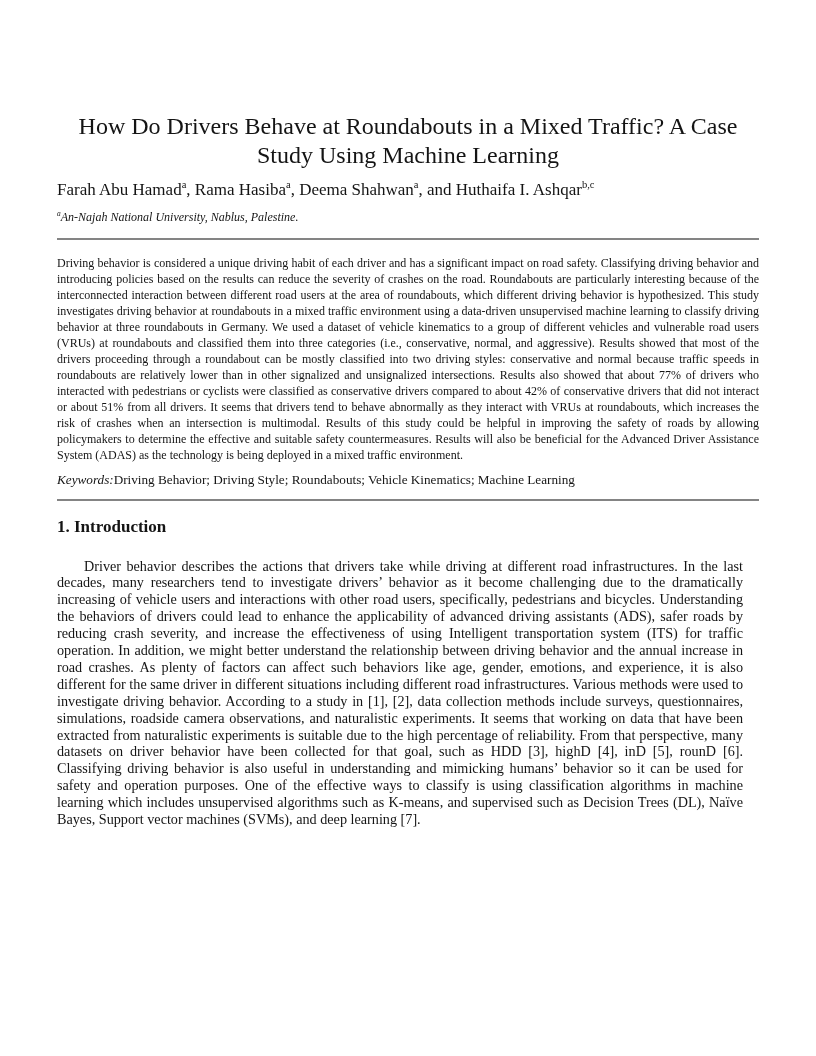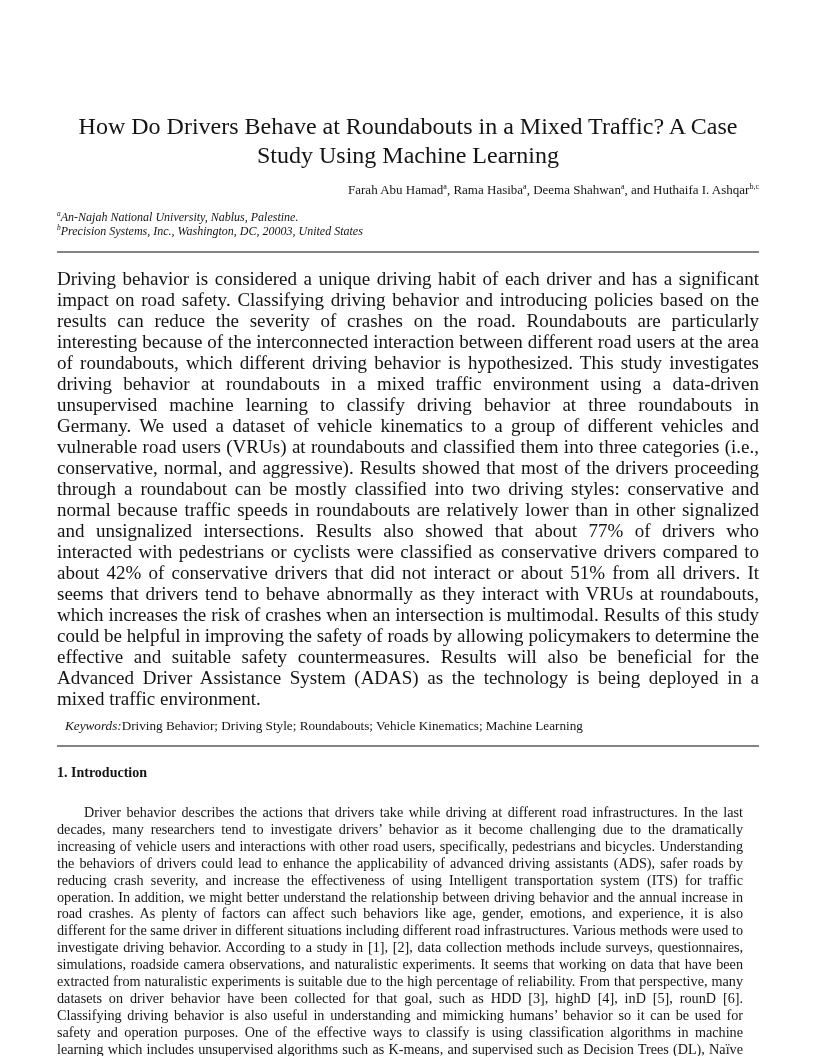--- a/index.html
+++ b/index.html
@@ -24,9 +24,9 @@
   }
   .authors {
     margin-top: 10px;
-    font-size: 13px;
+    font-size: 17px;
     line-height: 20px;
-    text-align: right;
+    text-align: left;
   }
   sup.auth-sup, sup.aff-sup {
     font-size: 0.62em;

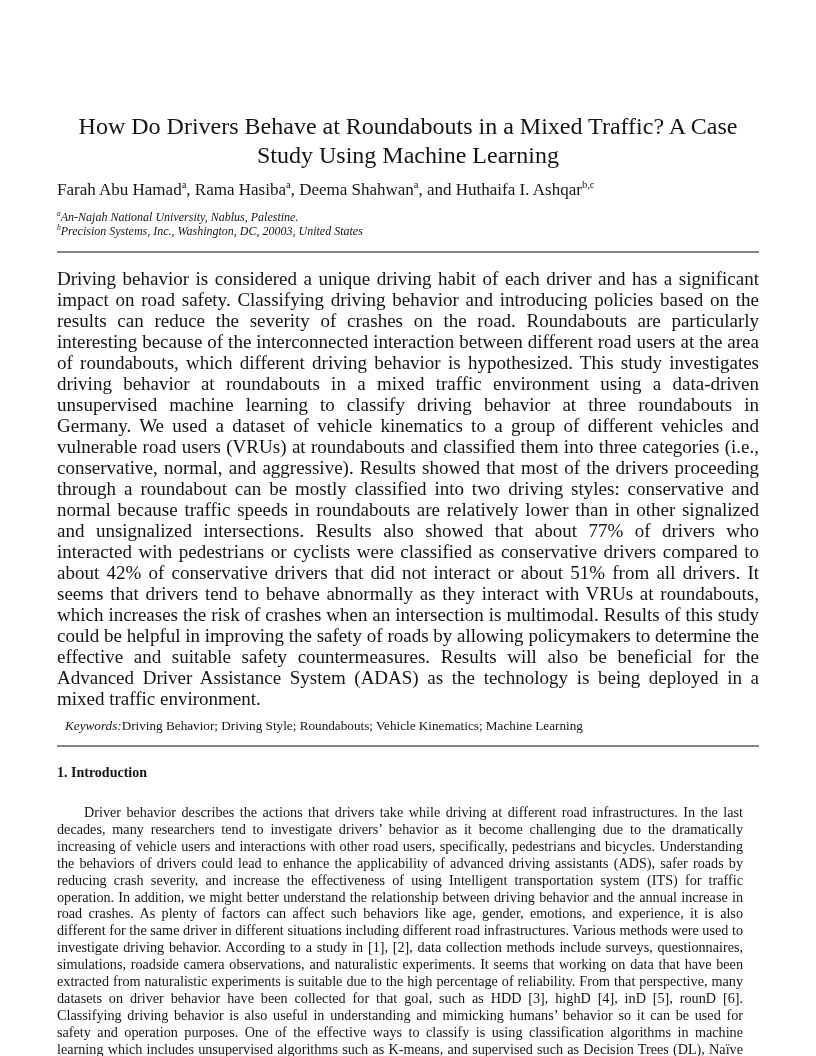--- a/index.html
+++ b/index.html
@@ -90,7 +90,6 @@
 
   <div class="affiliations">
     <div><sup class="aff-sup">a</sup><span>An-Najah National University, Nablus, Palestine.</span></div>
-    <div><sup class="aff-sup">b</sup><span>Precision Systems, Inc., Washington, DC, 20003, United States</span></div>
   </div>
 
   <hr class="rule">

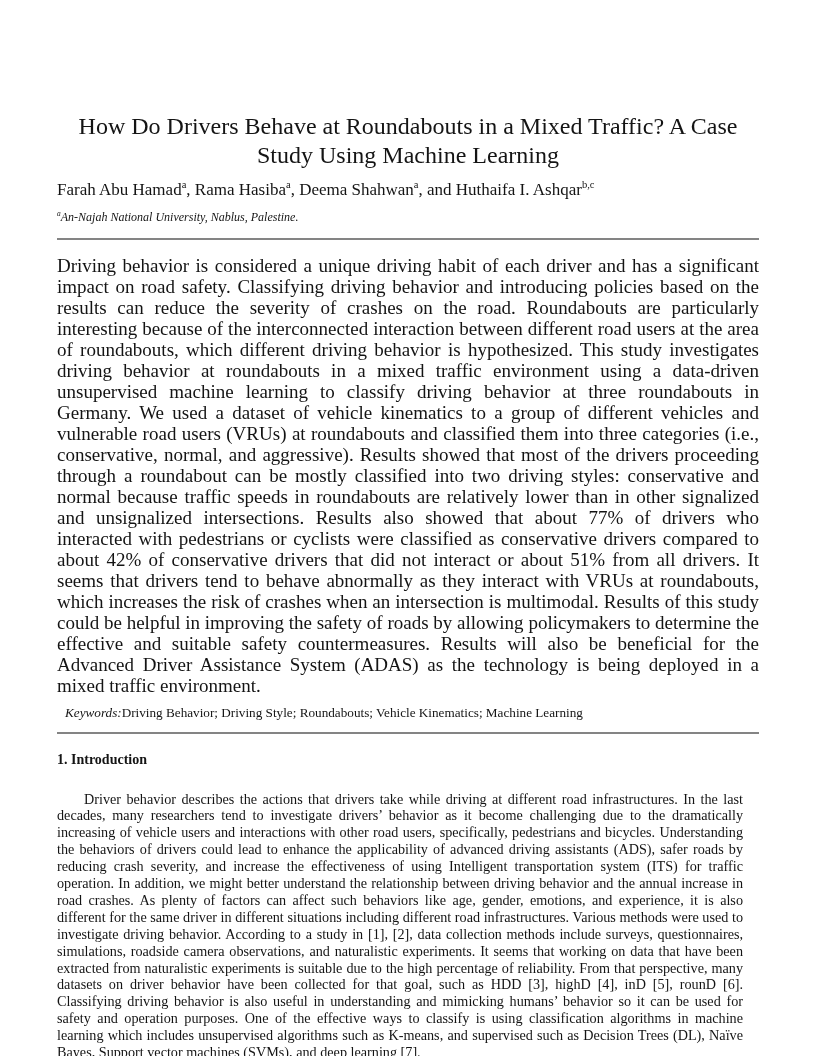--- a/index.html
+++ b/index.html
@@ -53,8 +53,8 @@
   }
   .abstract-body {
     margin: 15px 0 0 0;
-    font-size: 19px;
-    line-height: 21px;
+    font-size: 12px;
+    line-height: 16px;
     text-align: justify;
   }
   .keywords {

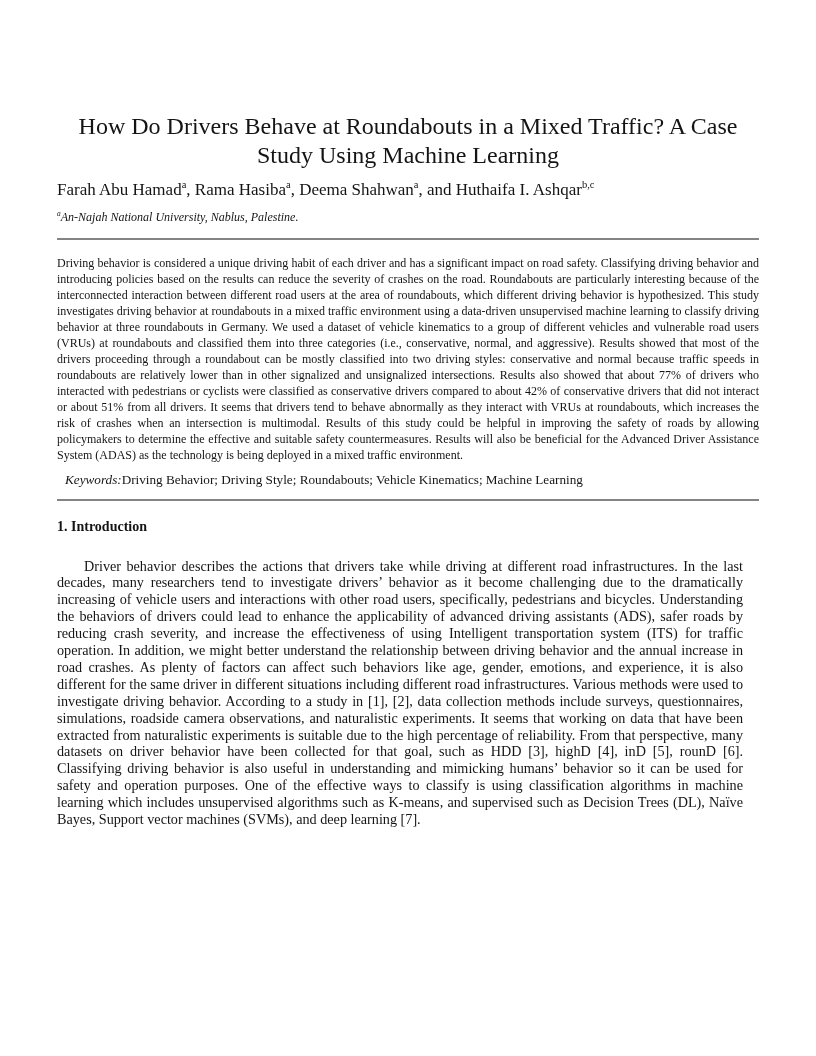--- a/index.html
+++ b/index.html
@@ -62,7 +62,7 @@
     font-size: 13.2px;
     line-height: 16px;
   }
-  .kw-label { font-style: italic; margin-left: 8px; }
+  .kw-label { font-style: italic; }
   .kw-text { margin-left: 0; }
   .rule-2 { margin-top: 11px; }
   .section-heading {

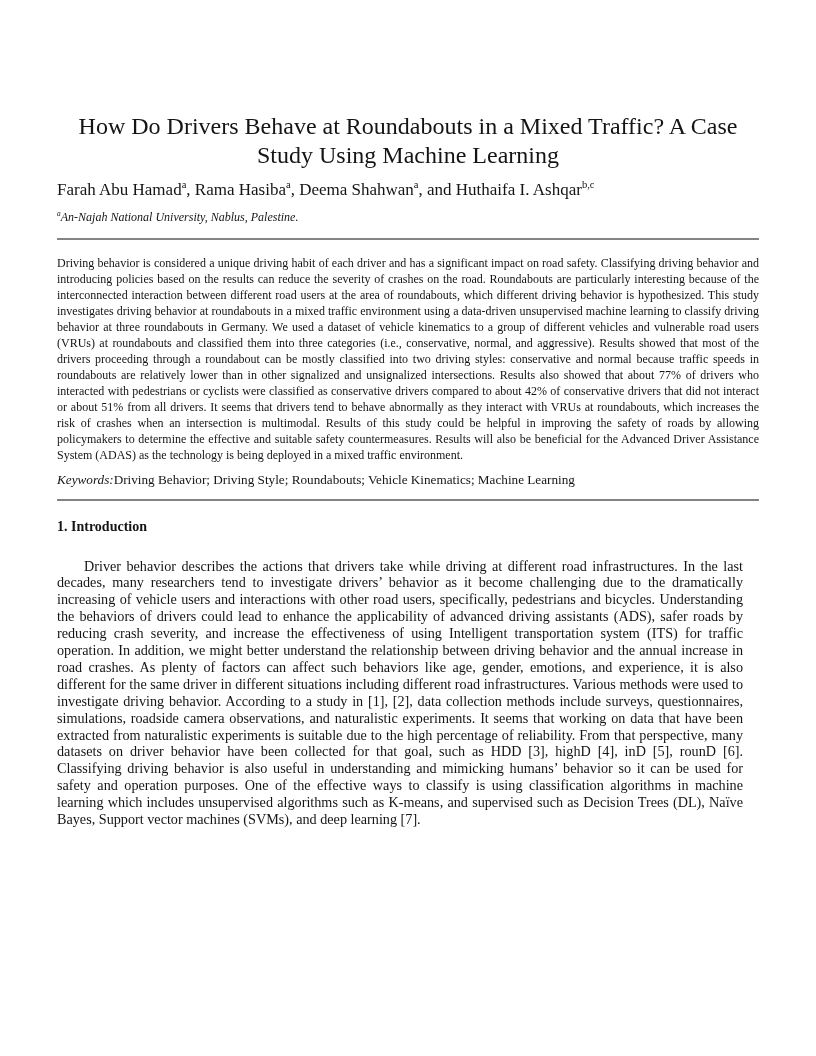--- a/index.html
+++ b/index.html
@@ -67,7 +67,7 @@
   .rule-2 { margin-top: 11px; }
   .section-heading {
     margin: 17px 0 0 0;
-    font-size: 14px;
+    font-size: 17px;
     line-height: 17px;
     font-weight: bold;
   }

